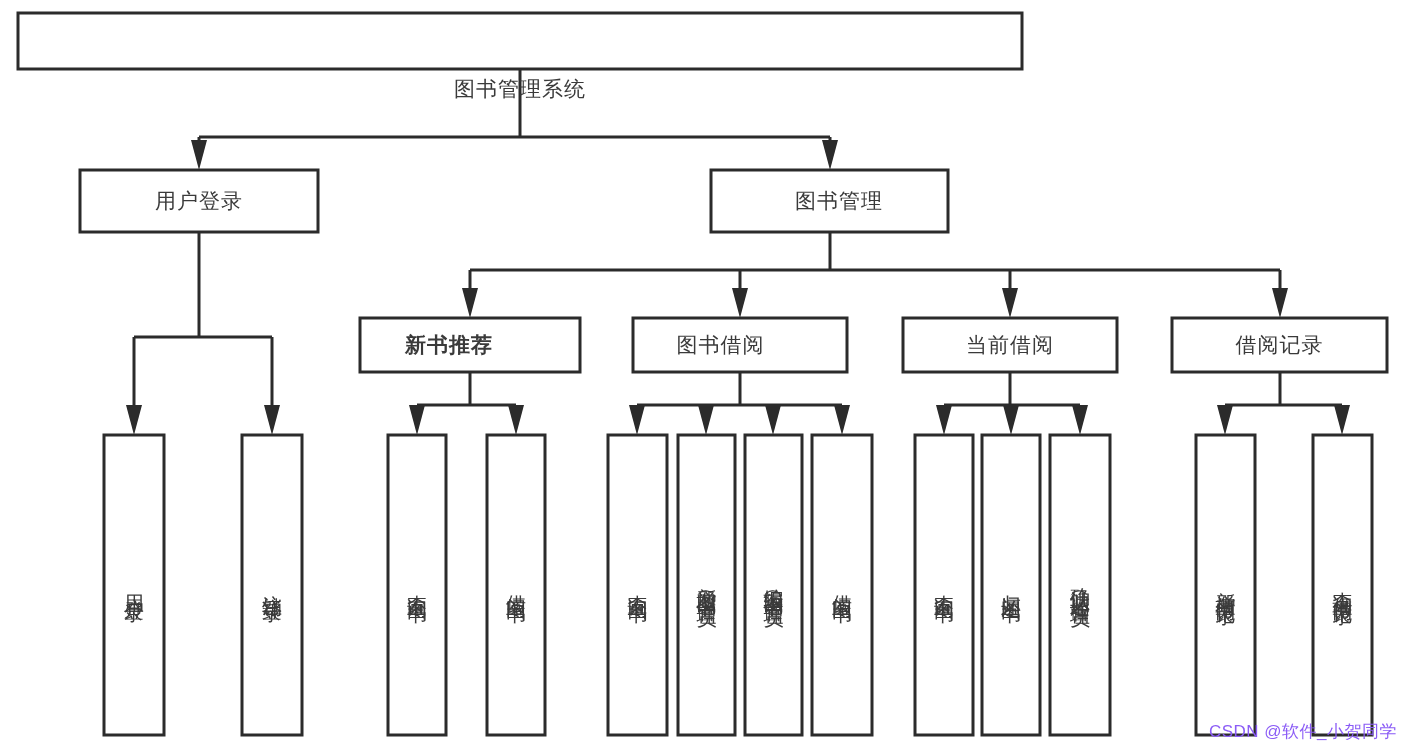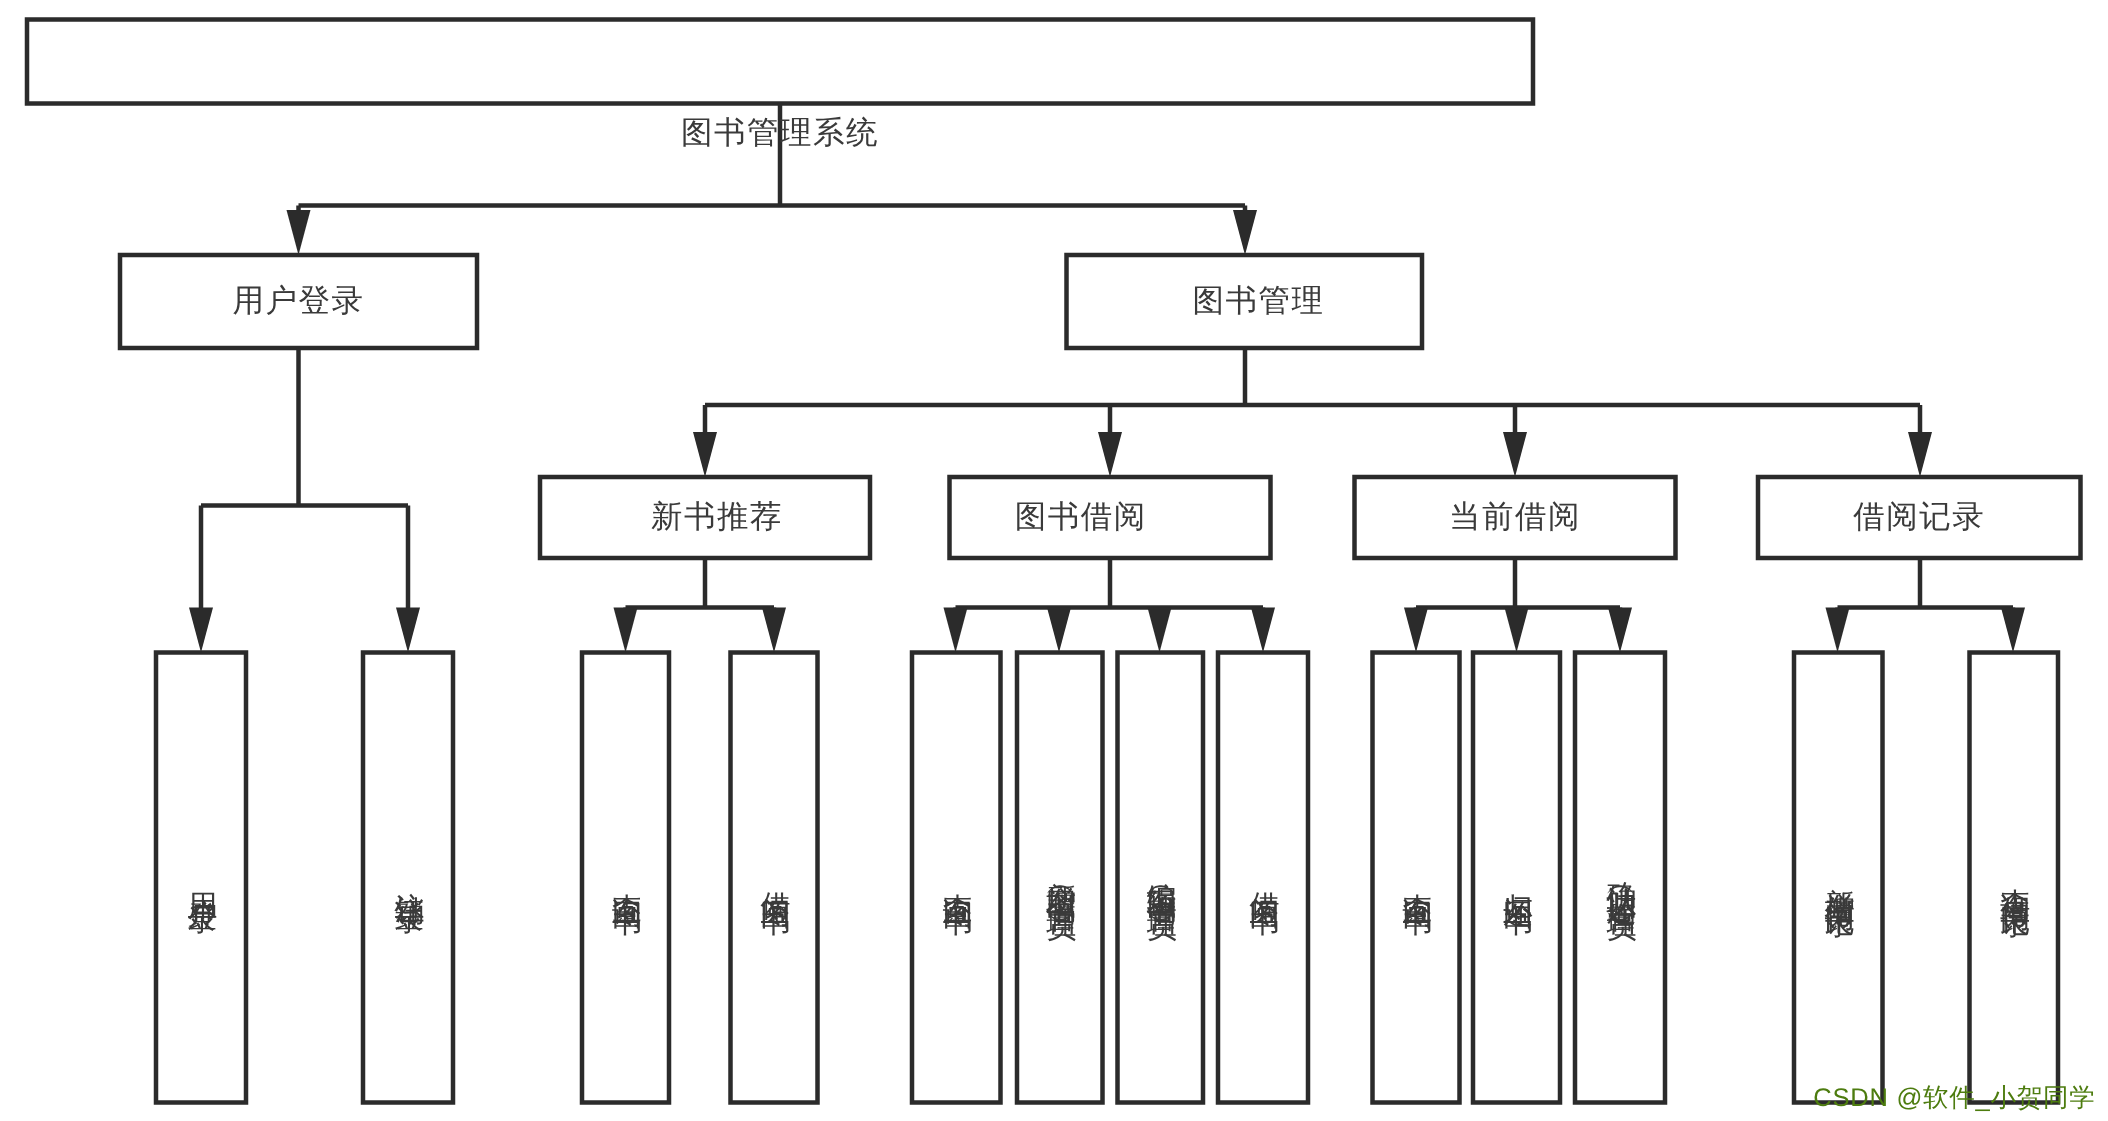--- a/index.html
+++ b/index.html
@@ -162,7 +162,7 @@
       <div class="node-label" style="left: 18px; top: 13px; width: 1004px; height: 56px; margin-top: 48px;">图书管理系统</div>
       <div class="node-label" style="left: 80px; top: 170px; width: 238px; height: 62px;">用户登录</div>
       <div class="node-label" style="left: 711px; top: 170px; width: 256px; height: 62px;">图书管理</div>
-      <div class="node-label" style="left: 368px; top: 318px; width: 220px; height: 54px;">新书推荐</div>
+      <div class="node-label" style="left: 339px; top: 318px; width: 220px; height: 54px; font-weight: bold;">新书推荐</div>
       <div class="node-label" style="left: 633px; top: 318px; width: 175px; height: 54px;">图书借阅</div>
       <div class="node-label" style="left: 903px; top: 318px; width: 214px; height: 54px; text-align: center;">当前借阅</div>
       <div class="node-label" style="left: 1172px; top: 318px; width: 215px; height: 54px; border-radius: 14px;">借阅记录</div>

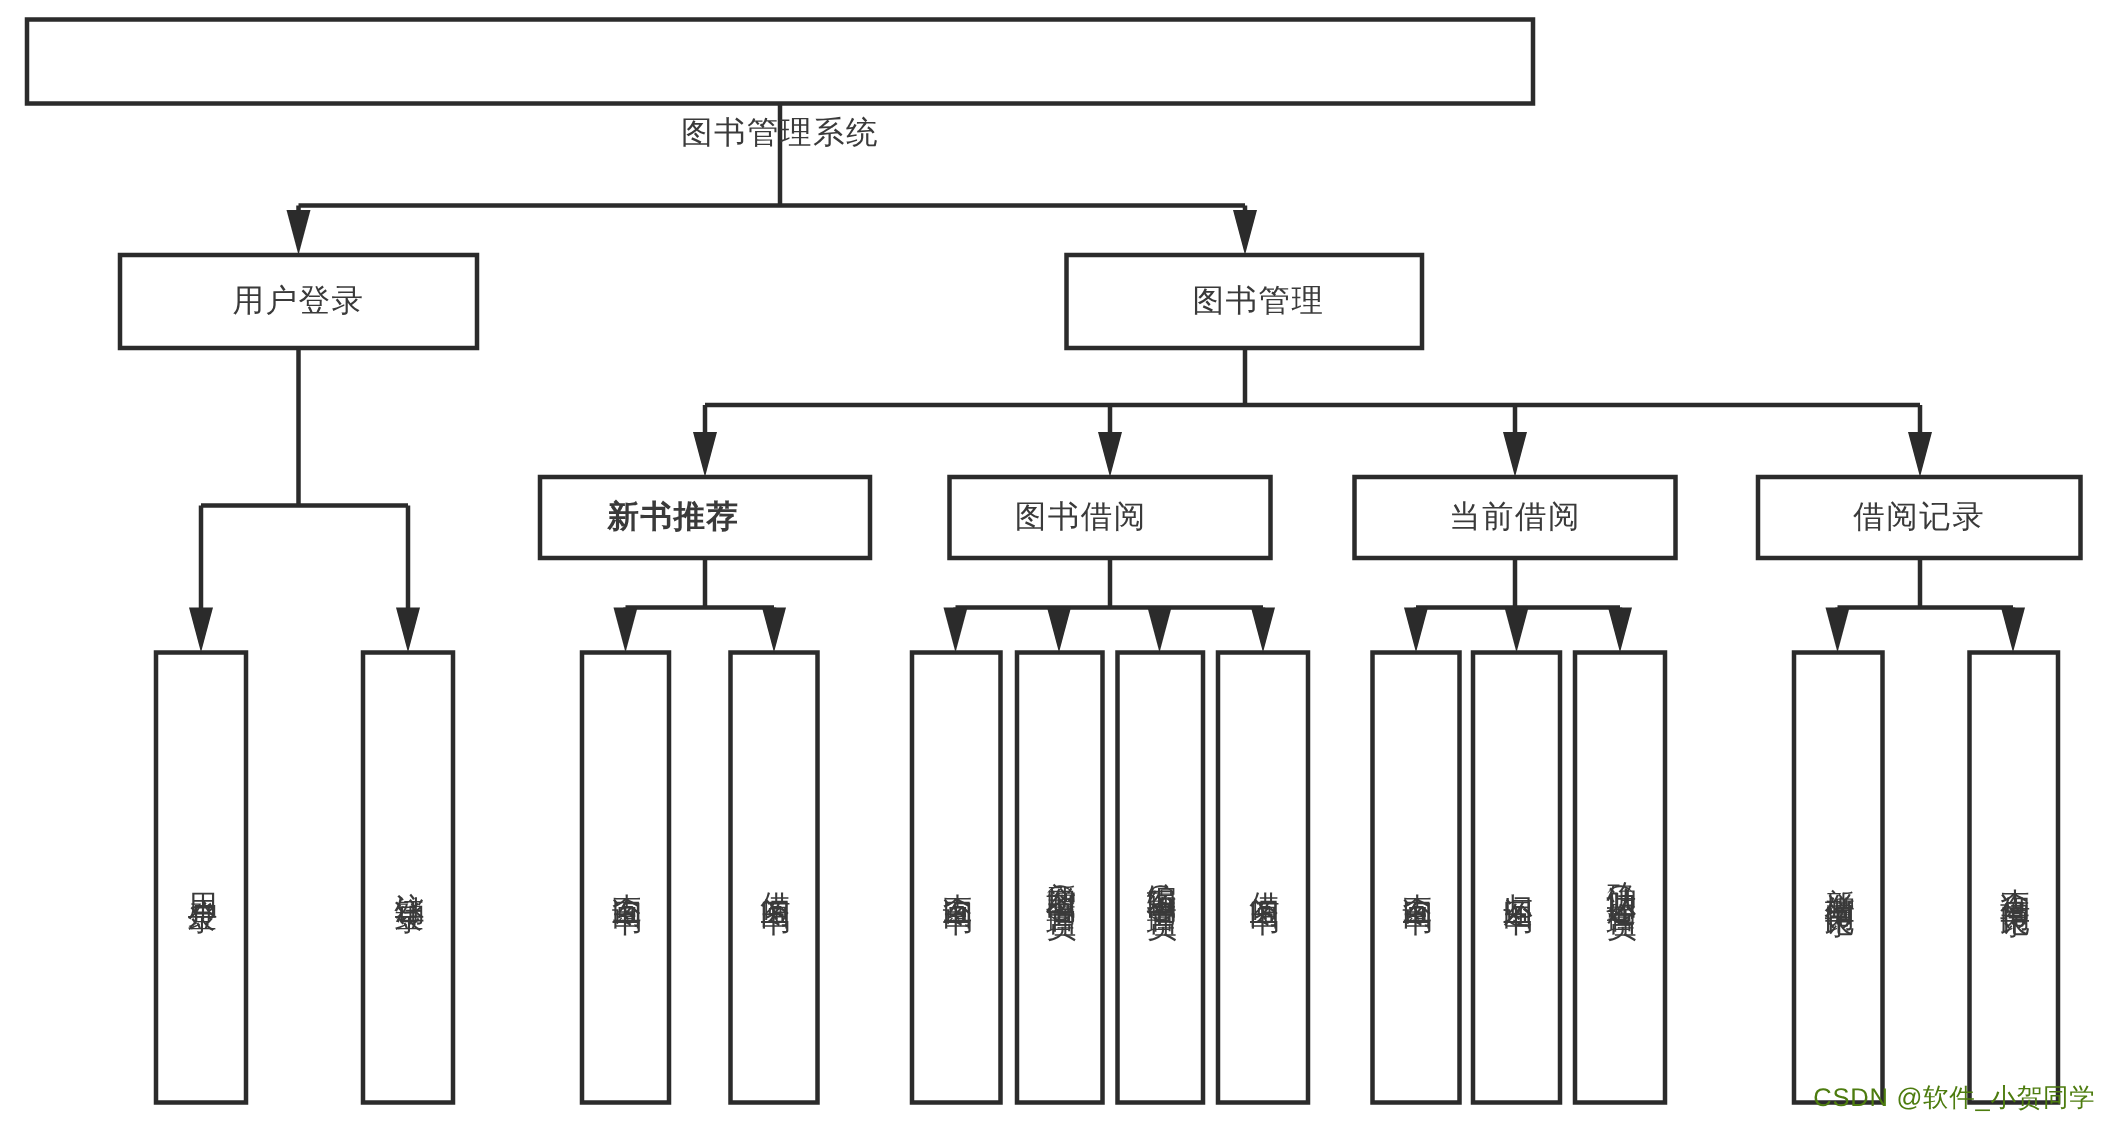--- a/index.html
+++ b/index.html
@@ -66,7 +66,7 @@
     position: absolute;
     right: 8px;
     bottom: 4px;
-    color: #4d7c0f;
+    color: #8b5cf6;
     font-size: 17px;
     font-family: "Liberation Sans", "DejaVu Sans", sans-serif;
     letter-spacing: 0.5px;

